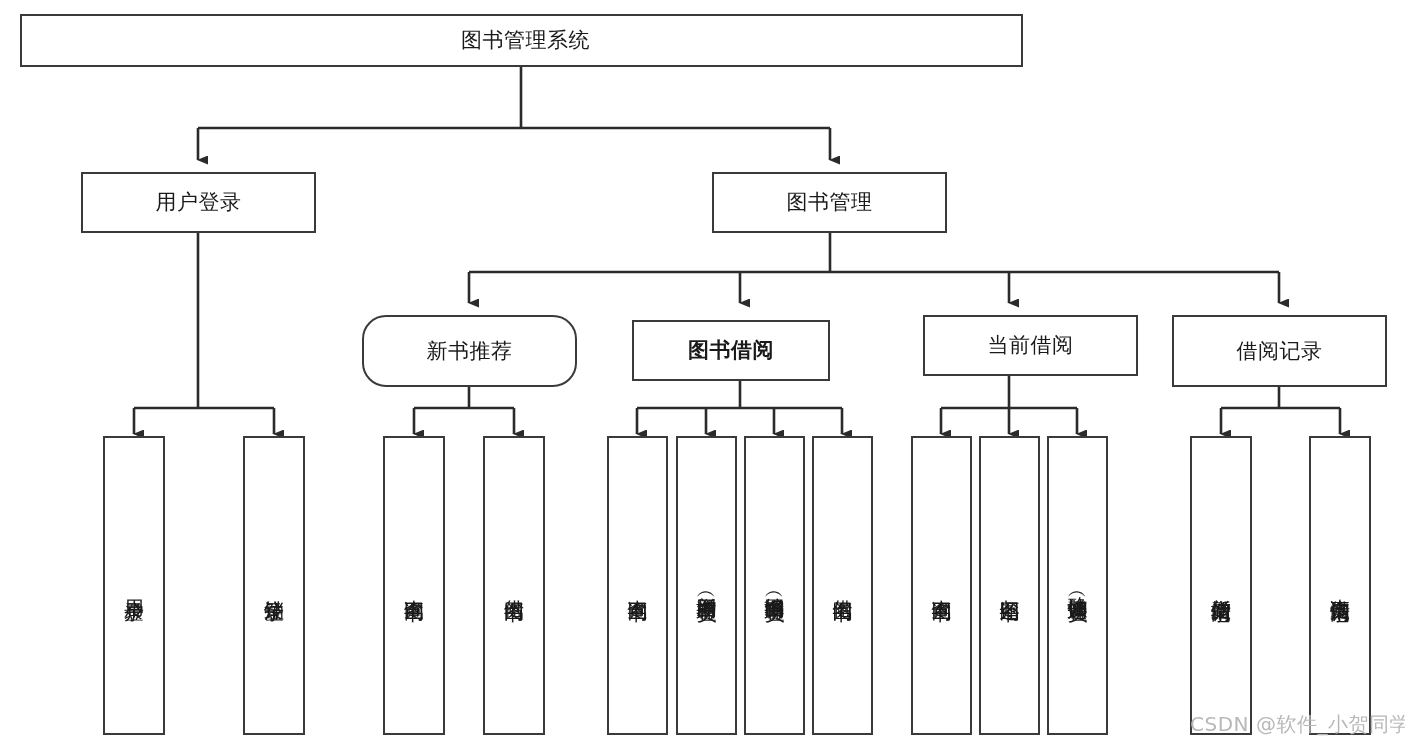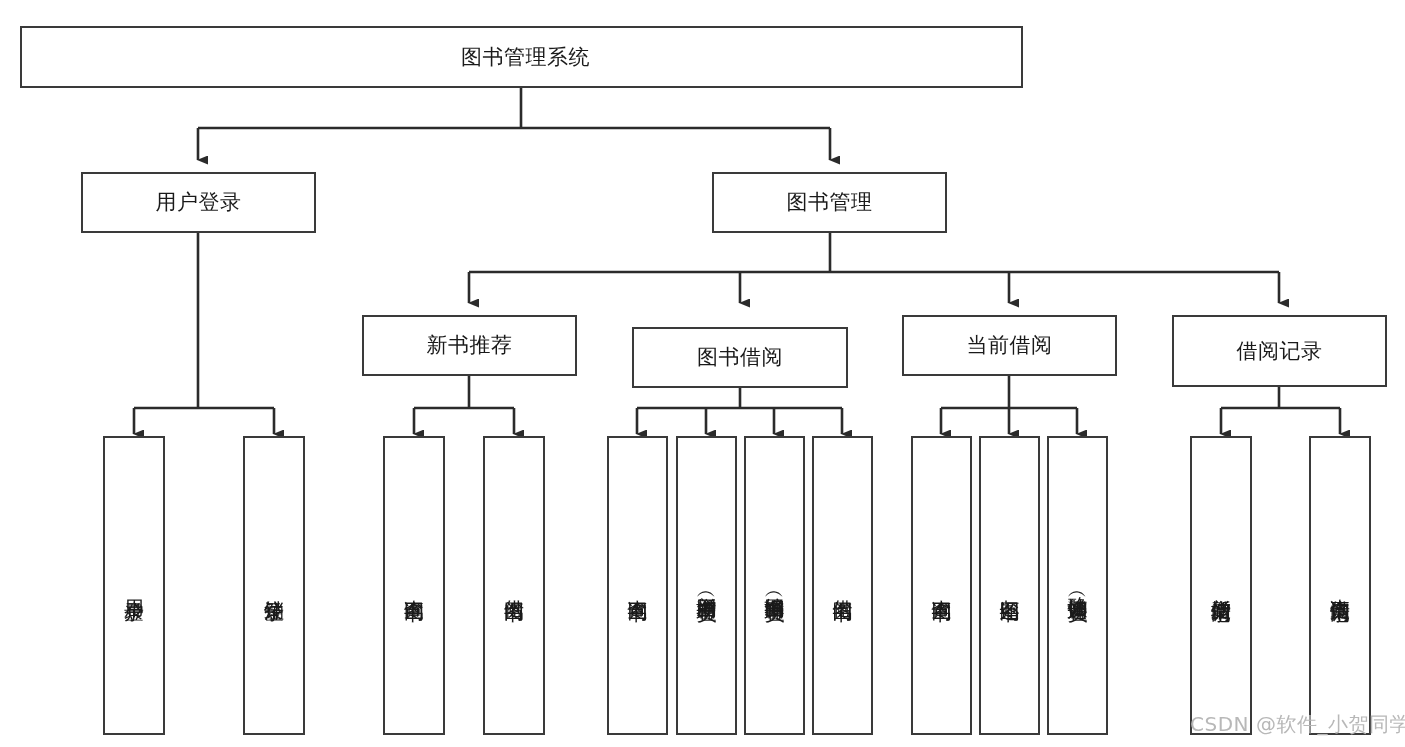--- a/index.html
+++ b/index.html
@@ -119,7 +119,7 @@
     </g>
   </svg>
 
-  <div class="node-box" style="left:20px; top:26px; width:1003px; height:62px;padding-left:8px;">
+  <div class="node-box" style="left:20px; top:14px; width:1003px; height:53px;padding-left:8px;">
     <span class="node-label-h">图书管理系统</span>
   </div>
 

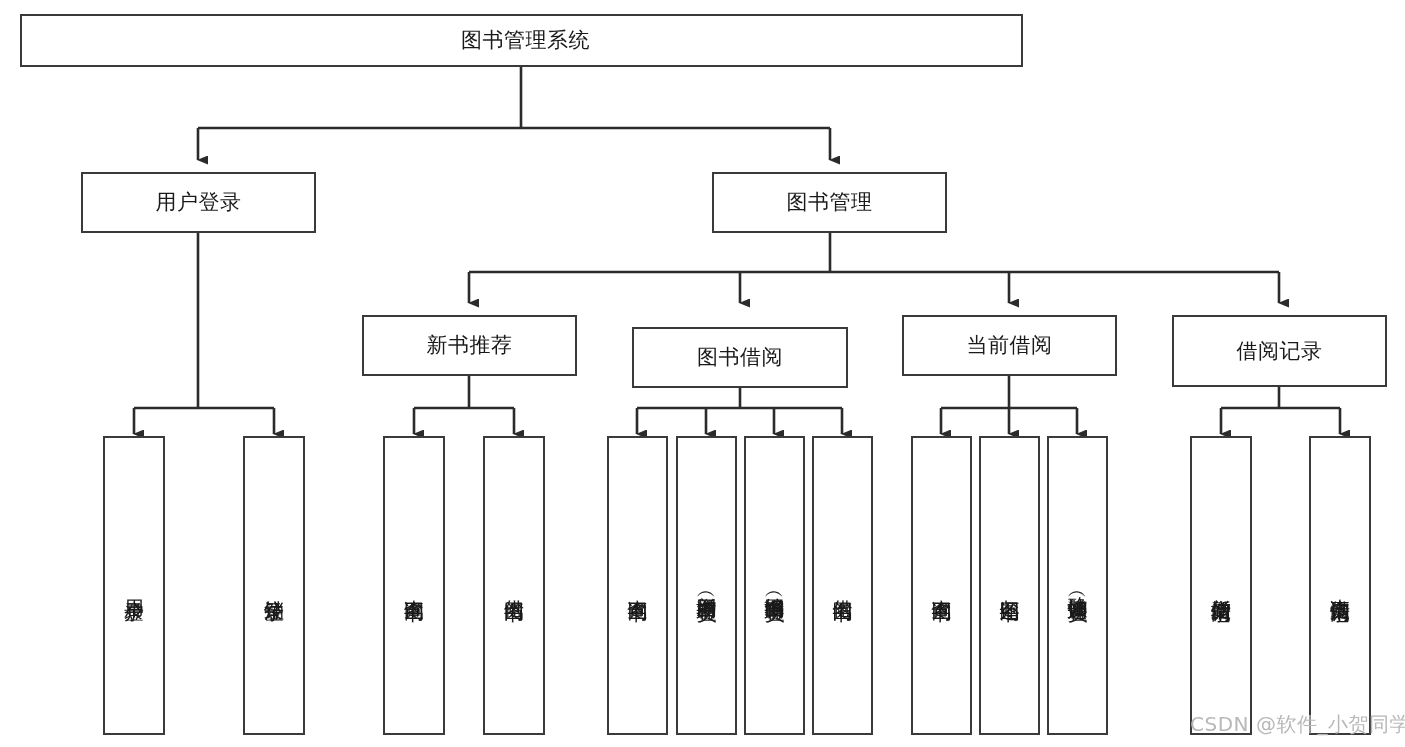--- a/index.html
+++ b/index.html
@@ -130,7 +130,7 @@
     <span class="node-label-h">图书管理</span>
   </div>
 
-  <div class="node-box" style="left:362px; top:315px; width:215px; height:61px;">
+  <div class="node-box" style="left:362px; top:315px; width:215px; height:72px;border-radius:24px;">
     <span class="node-label-h">新书推荐</span>
   </div>
   <div class="node-box" style="left:632px; top:327px; width:216px; height:61px;">

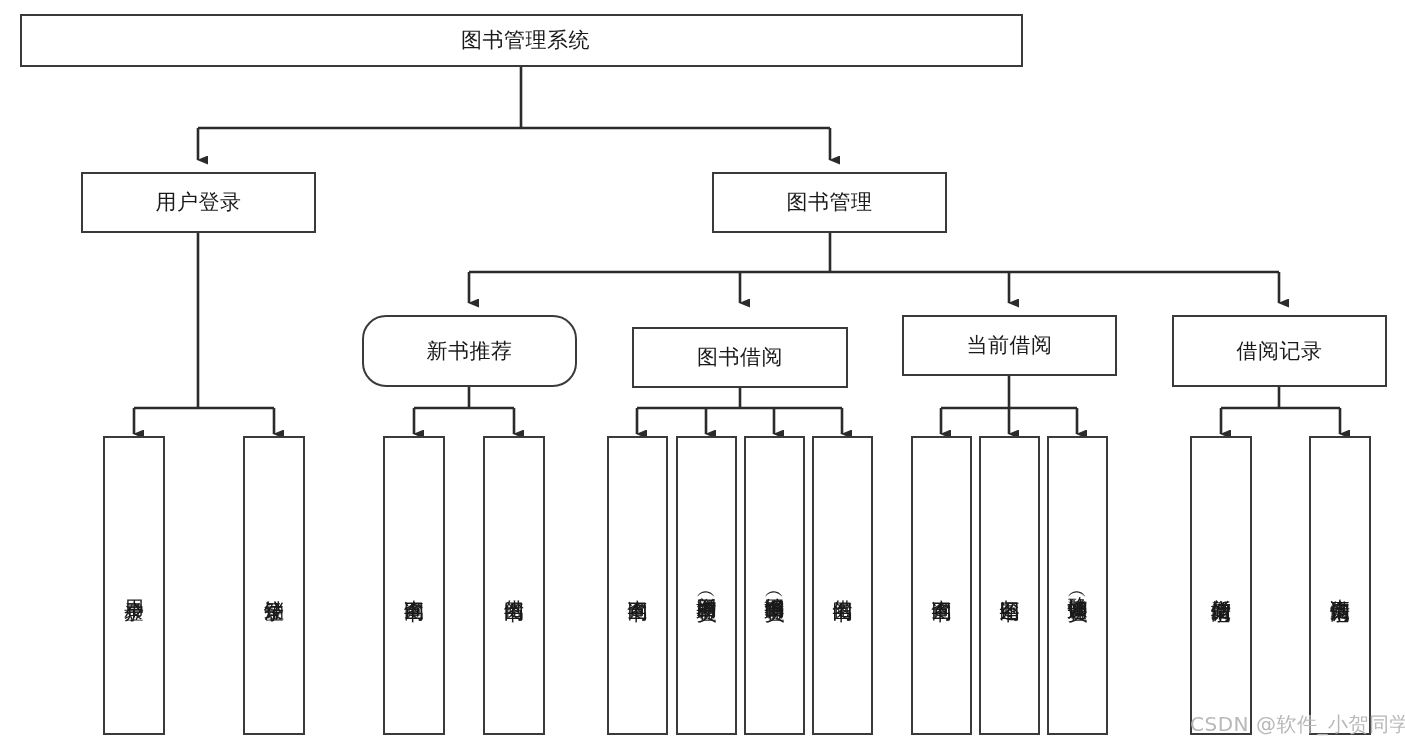--- a/index.html
+++ b/index.html
@@ -133,7 +133,7 @@
   <div class="node-box" style="left:362px; top:315px; width:215px; height:72px;border-radius:24px;">
     <span class="node-label-h">新书推荐</span>
   </div>
-  <div class="node-box" style="left:632px; top:327px; width:216px; height:61px;">
+  <div class="node-box" style="left:632px; top:320px; width:198px; height:61px;font-weight:bold;">
     <span class="node-label-h">图书借阅</span>
   </div>
   <div class="node-box" style="left:902px; top:315px; width:215px; height:61px;">

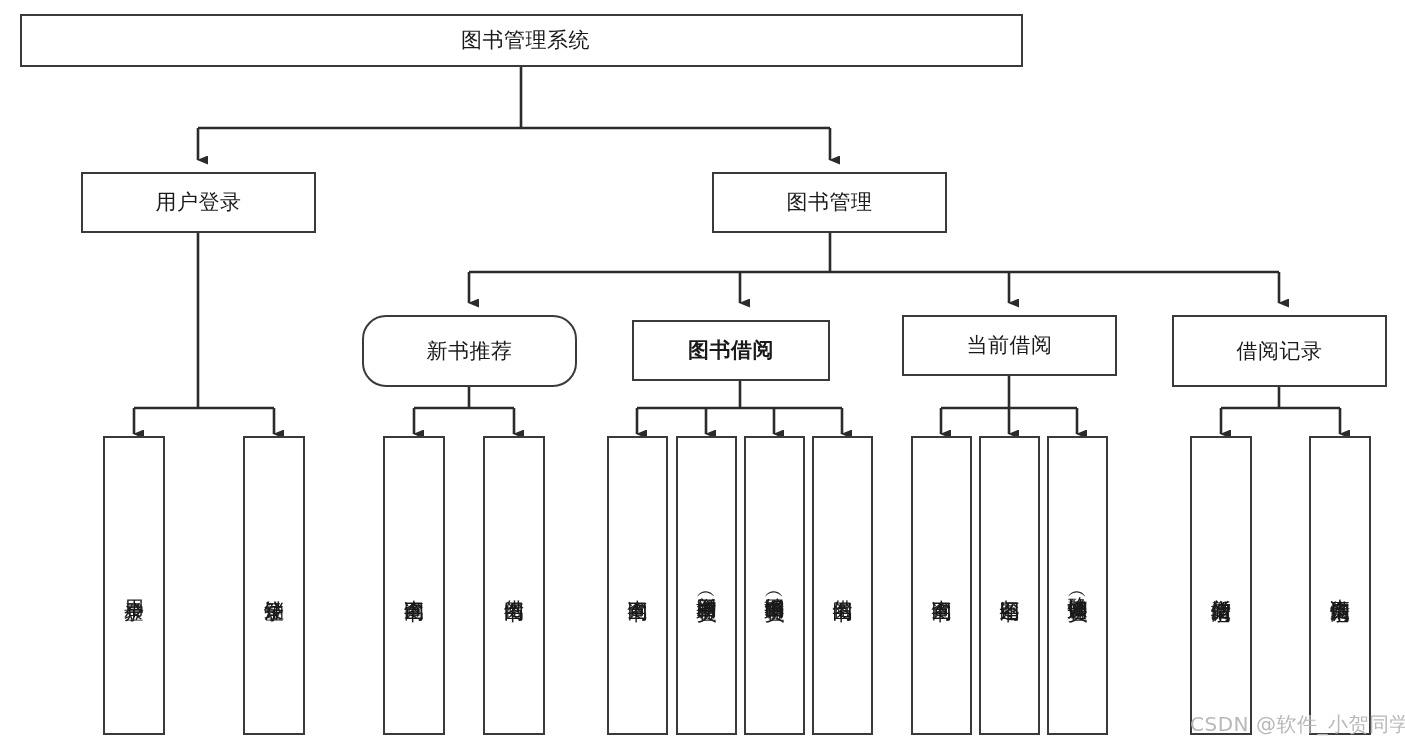--- a/index.html
+++ b/index.html
@@ -136,7 +136,7 @@
   <div class="node-box" style="left:632px; top:320px; width:198px; height:61px;font-weight:bold;">
     <span class="node-label-h">图书借阅</span>
   </div>
-  <div class="node-box" style="left:902px; top:315px; width:215px; height:61px;">
+  <div class="node-box" style="left:923px; top:315px; width:215px; height:61px;">
     <span class="node-label-h">当前借阅</span>
   </div>
   <div class="node-box" style="left:1172px; top:315px; width:215px; height:72px;">

